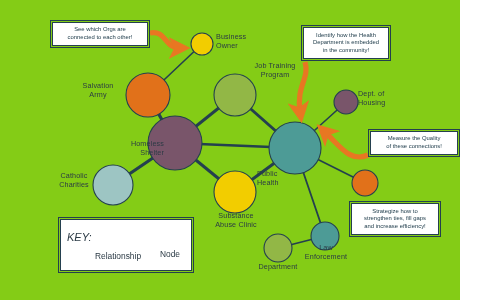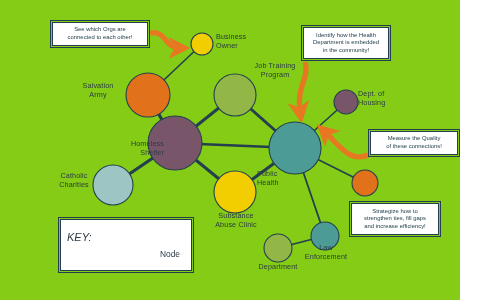--- a/index.html
+++ b/index.html
@@ -169,6 +169,7 @@
 
   <div class="key-box" id="key-box" style="left: 60px; top: 219px; width: 132px; height: 52px;"></div>
   <div class="key-title" id="key-title" style="left: 67px; top: 231px; font-style: italic;">KEY:</div>
+  <div class="key-text" id="key-rel-label" style="left: 86px; top: 251px; width: 64px;">Relationship</div>
   <div class="key-text" id="key-node-label" style="left: 152px; top: 249px; width: 36px;">Node</div>
 
 </div>

